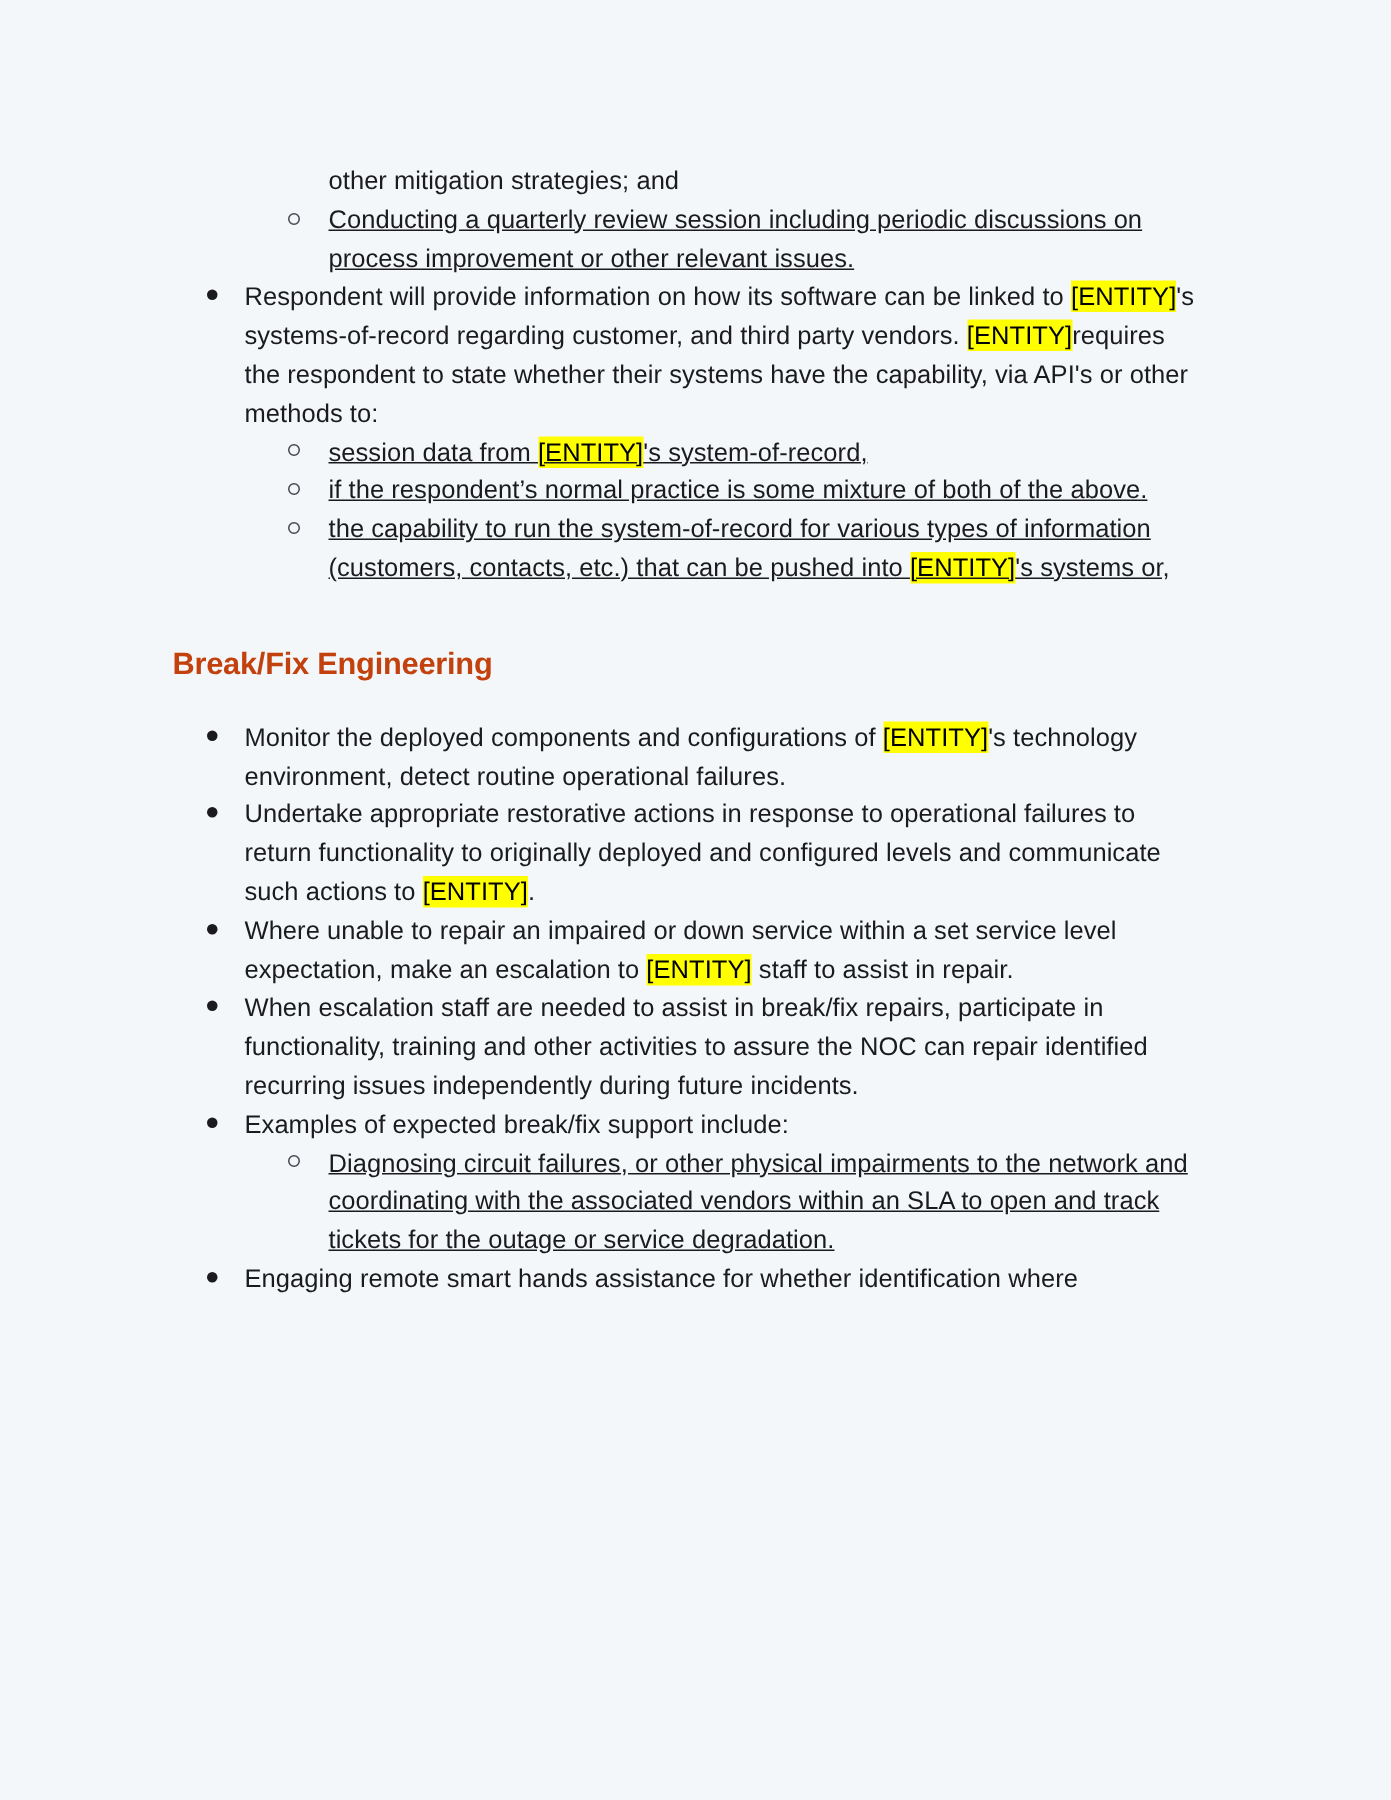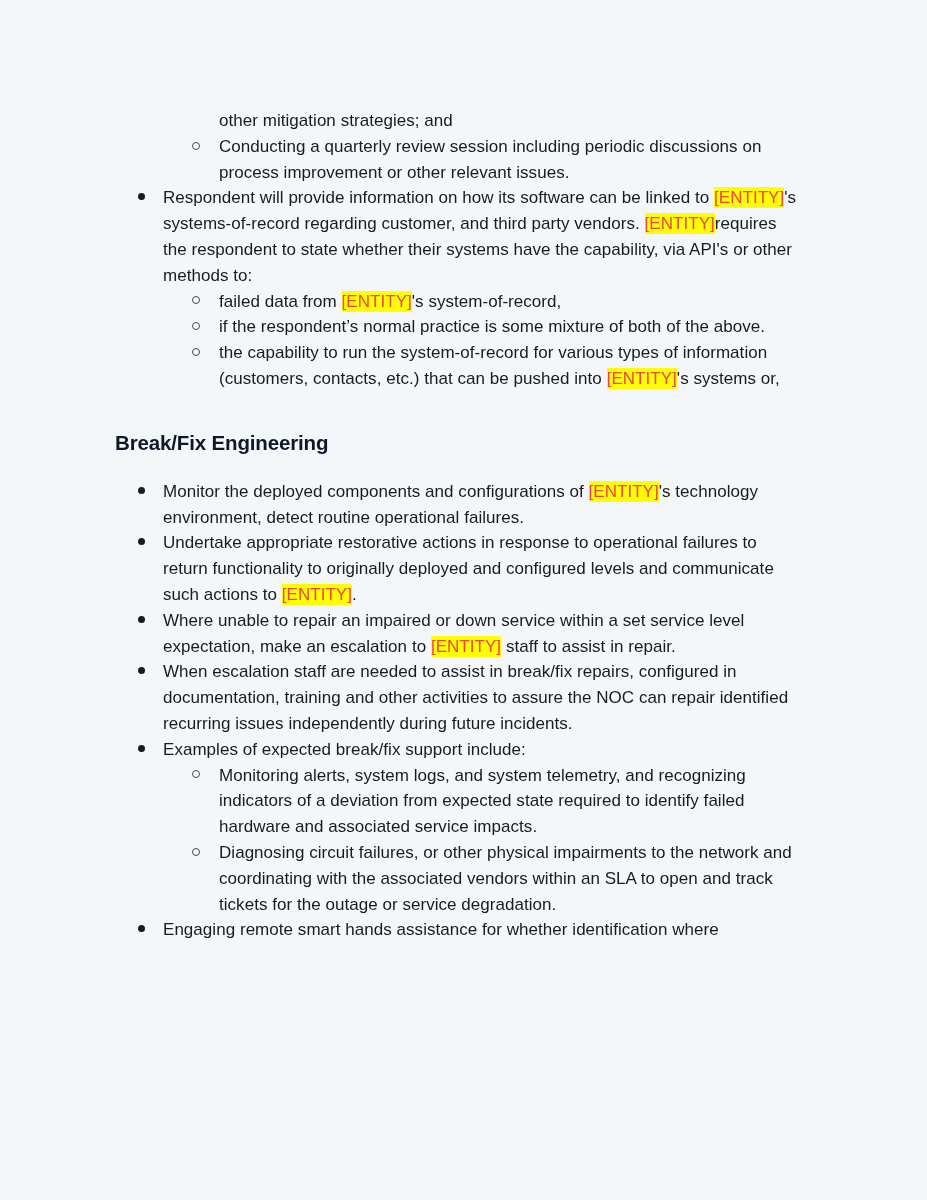--- a/index.html
+++ b/index.html
@@ -75,6 +75,7 @@
     position: relative;
     padding-left: 56px;   
     margin: 0;
+    text-decoration: underline;
   }
   ul.lvl2 > li > .marker {
     position: absolute;

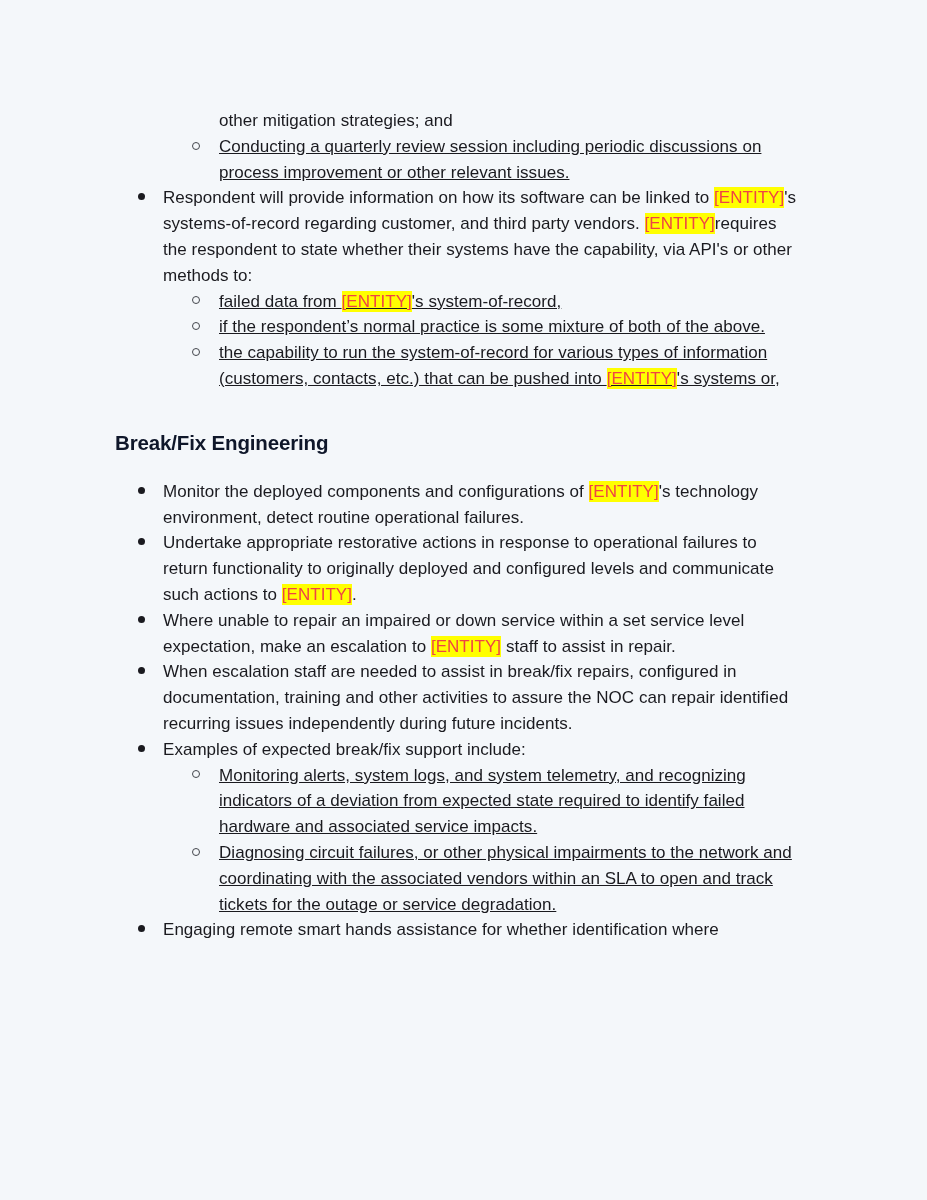--- a/index.html
+++ b/index.html
@@ -135,7 +135,7 @@
   
   .hl {
     background-color: #ffff00;
-    color: #ef4444;
+    color: #000000;
     padding: 1px 0 1px 0;
     box-decoration-break: clone;
     -webkit-box-decoration-break: clone;

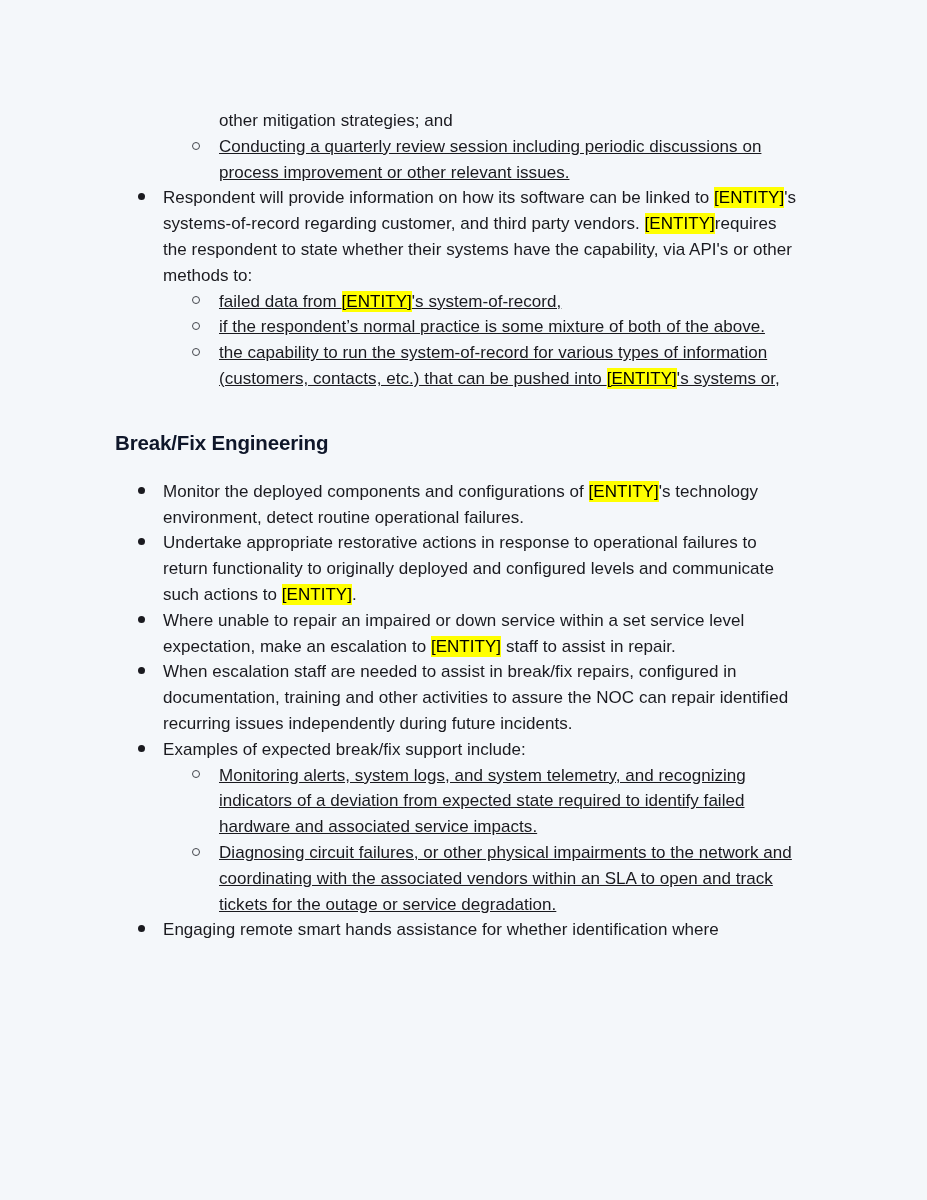--- a/index.html
+++ b/index.html
@@ -164,7 +164,7 @@
         <ul class="lvl2">
           <li>
             <span class="marker"><span class="bullet-circle"></span></span>
-            <div class="txt"><span>failed data from </span><span class="hl">[ENTITY]</span><span>'s system-of-record,</span></div>
+            <div class="txt"><span>session data from </span><span class="hl">[ENTITY]</span><span>'s system-of-record,</span></div>
           </li>
           <li>
             <span class="marker"><span class="bullet-circle"></span></span>

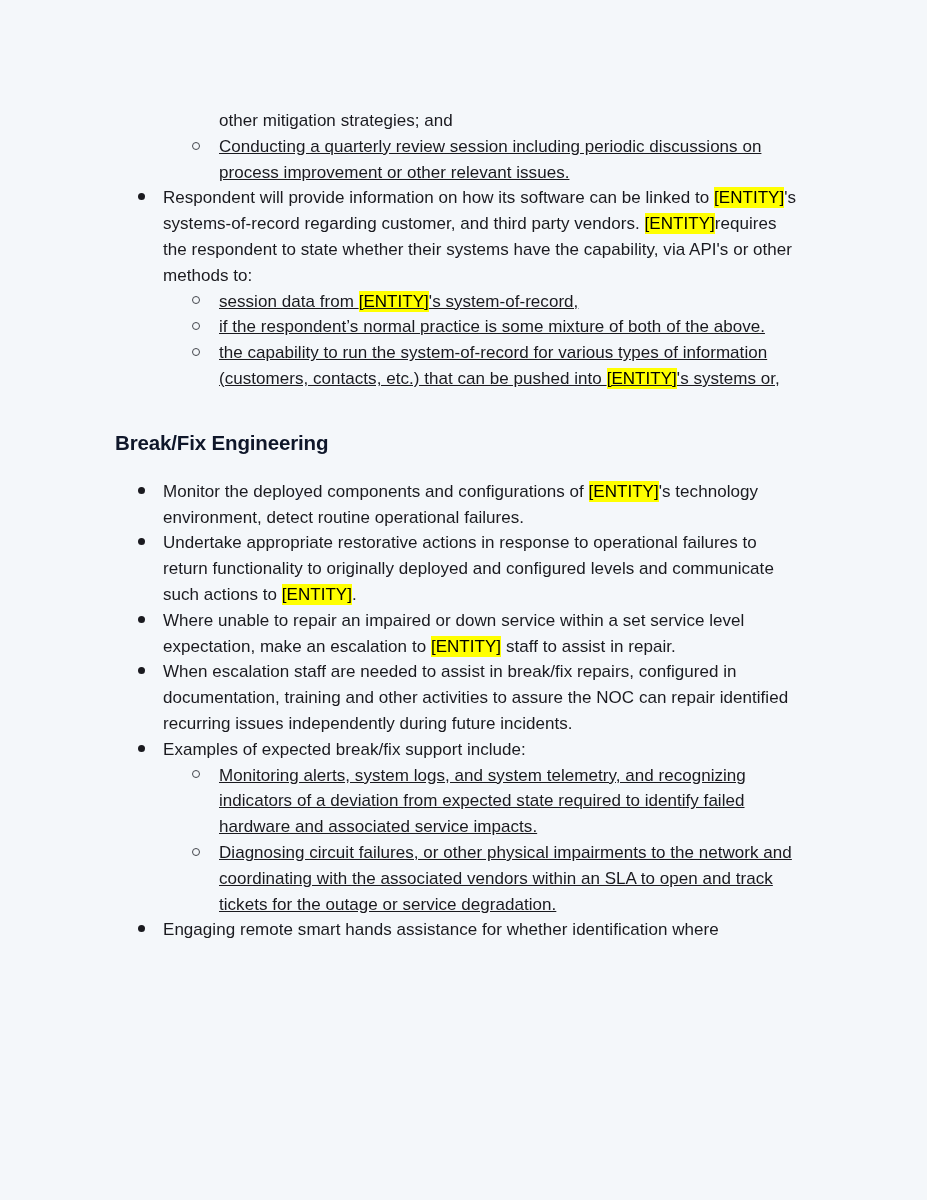--- a/index.html
+++ b/index.html
@@ -125,7 +125,7 @@
     line-height: 26px;
     letter-spacing: -0.15px;
     margin: 0;
-    color: #0f172a;
+    color: #c2410c;
   }
 
   .gap-before-heading { height: 38px; }

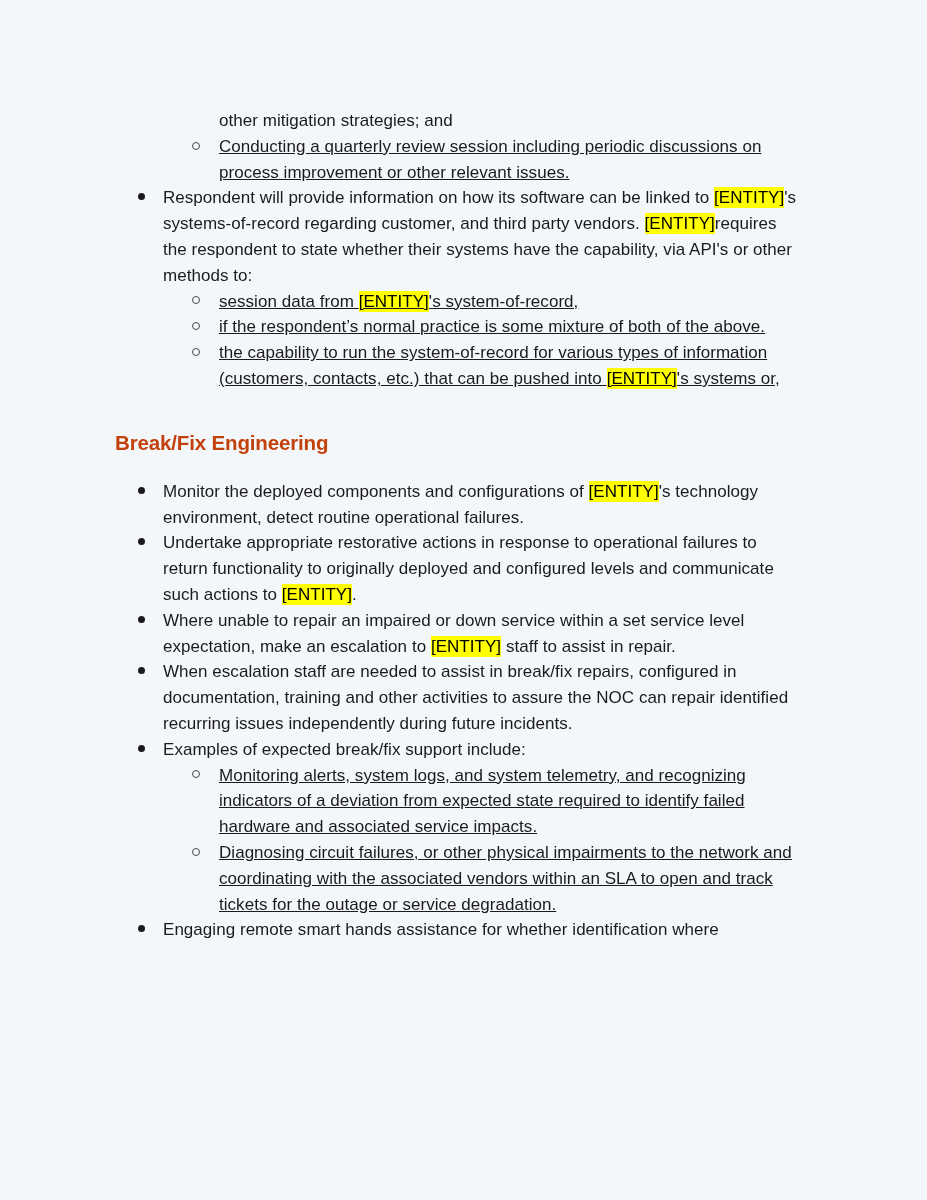--- a/index.html
+++ b/index.html
@@ -207,7 +207,7 @@
 
       <li>
         <span class="marker"><span class="bullet-dot"></span></span>
-        <div class="txt">When escalation staff are needed to assist in break/fix repairs, configured in documentation, training and other activities to assure the NOC can repair identified recurring issues independently during future incidents.</div>
+        <div class="txt">When escalation staff are needed to assist in break/fix repairs, participate in functionality, training and other activities to assure the NOC can repair identified recurring issues independently during future incidents.</div>
       </li>
 
       <li>

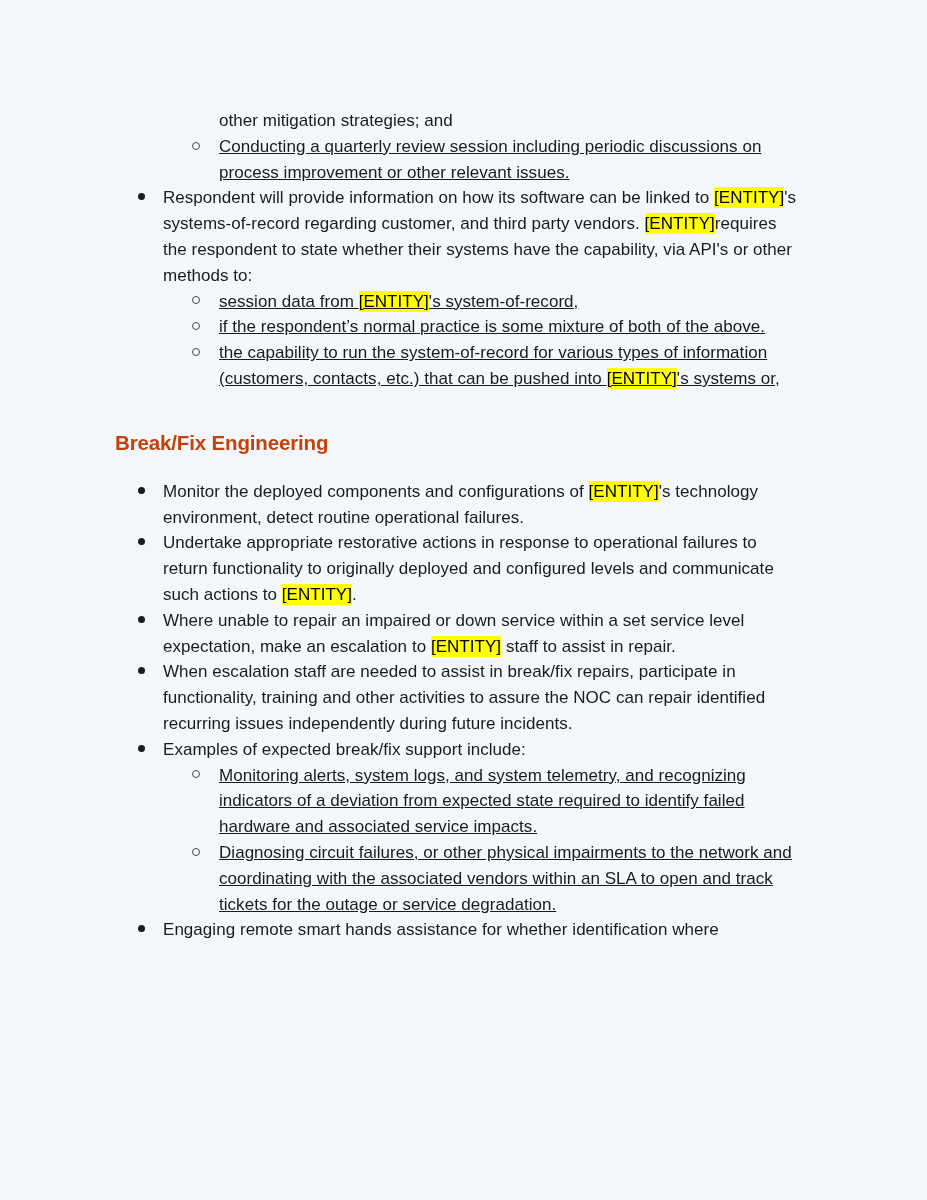--- a/index.html
+++ b/index.html
@@ -217,10 +217,6 @@
         <ul class="lvl2">
           <li>
             <span class="marker"><span class="bullet-circle"></span></span>
-            <div class="txt">Monitoring alerts, system logs, and system telemetry, and recognizing indicators of a deviation from expected state required to identify failed hardware and associated service impacts.</div>
-          </li>
-          <li>
-            <span class="marker"><span class="bullet-circle"></span></span>
             <div class="txt">Diagnosing circuit failures, or other physical impairments to the network and coordinating with the associated vendors within an SLA to open and track tickets for the outage or service degradation.</div>
           </li>
         </ul>

